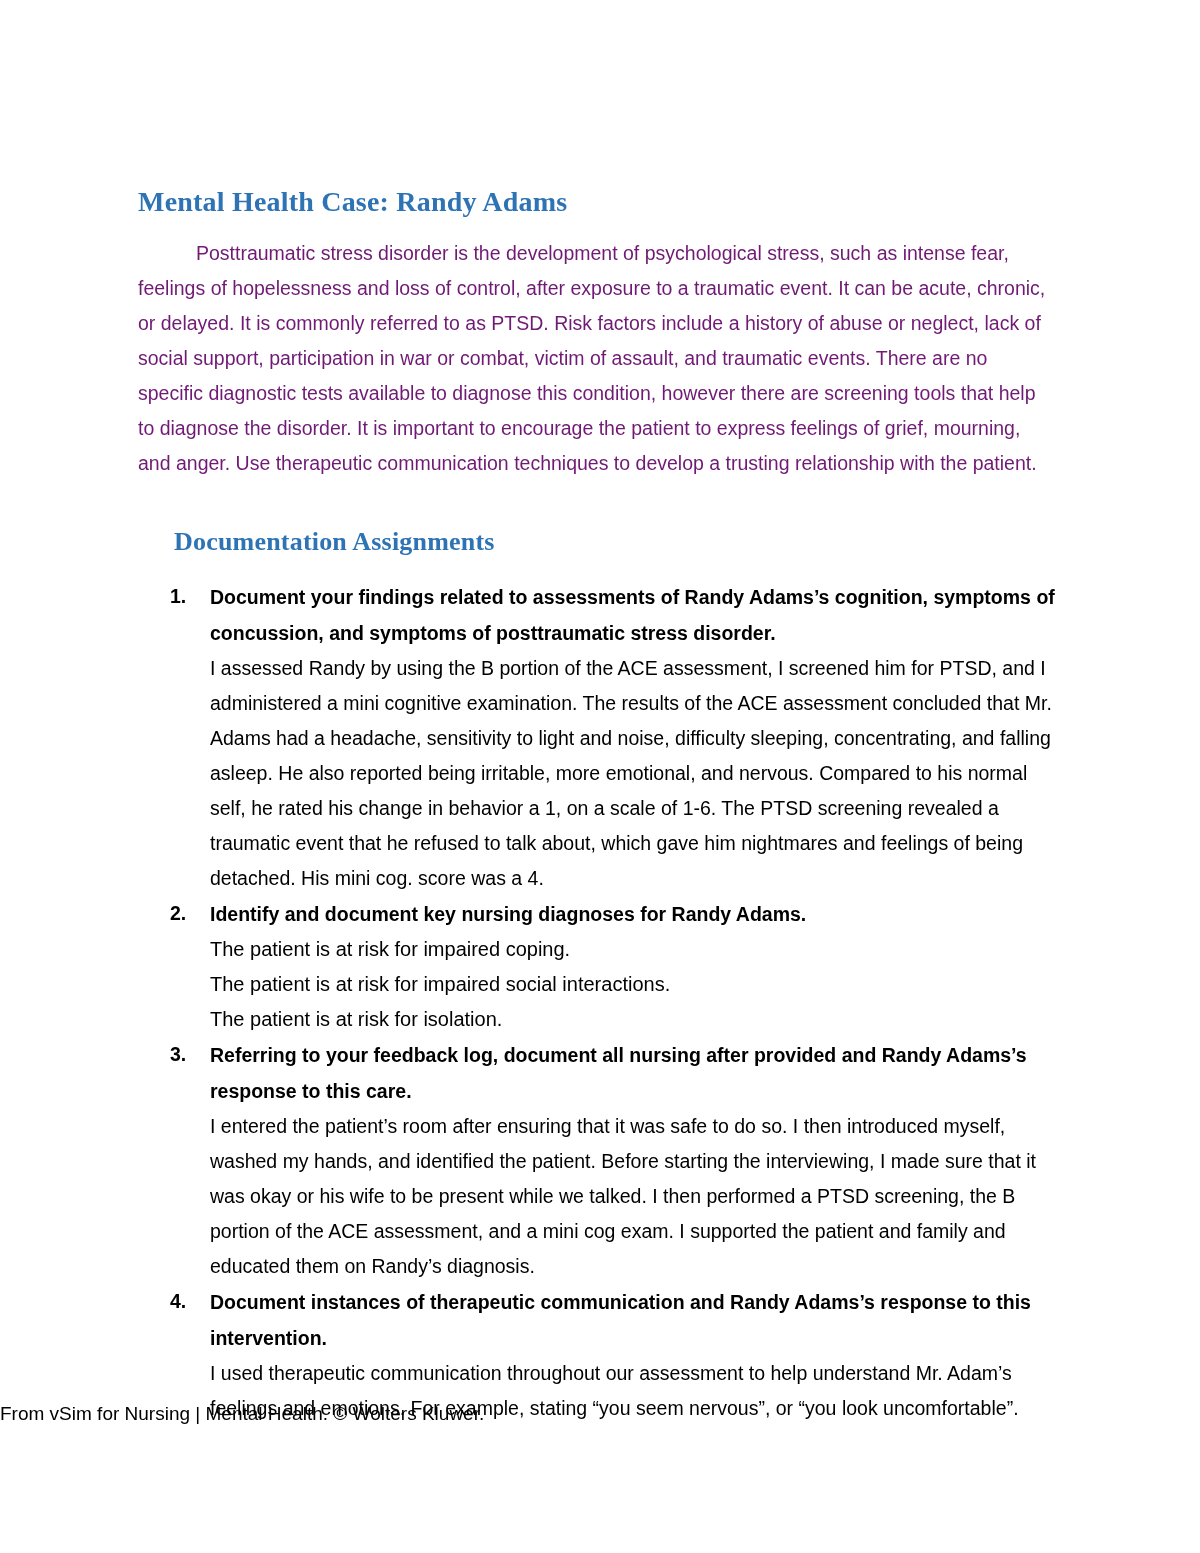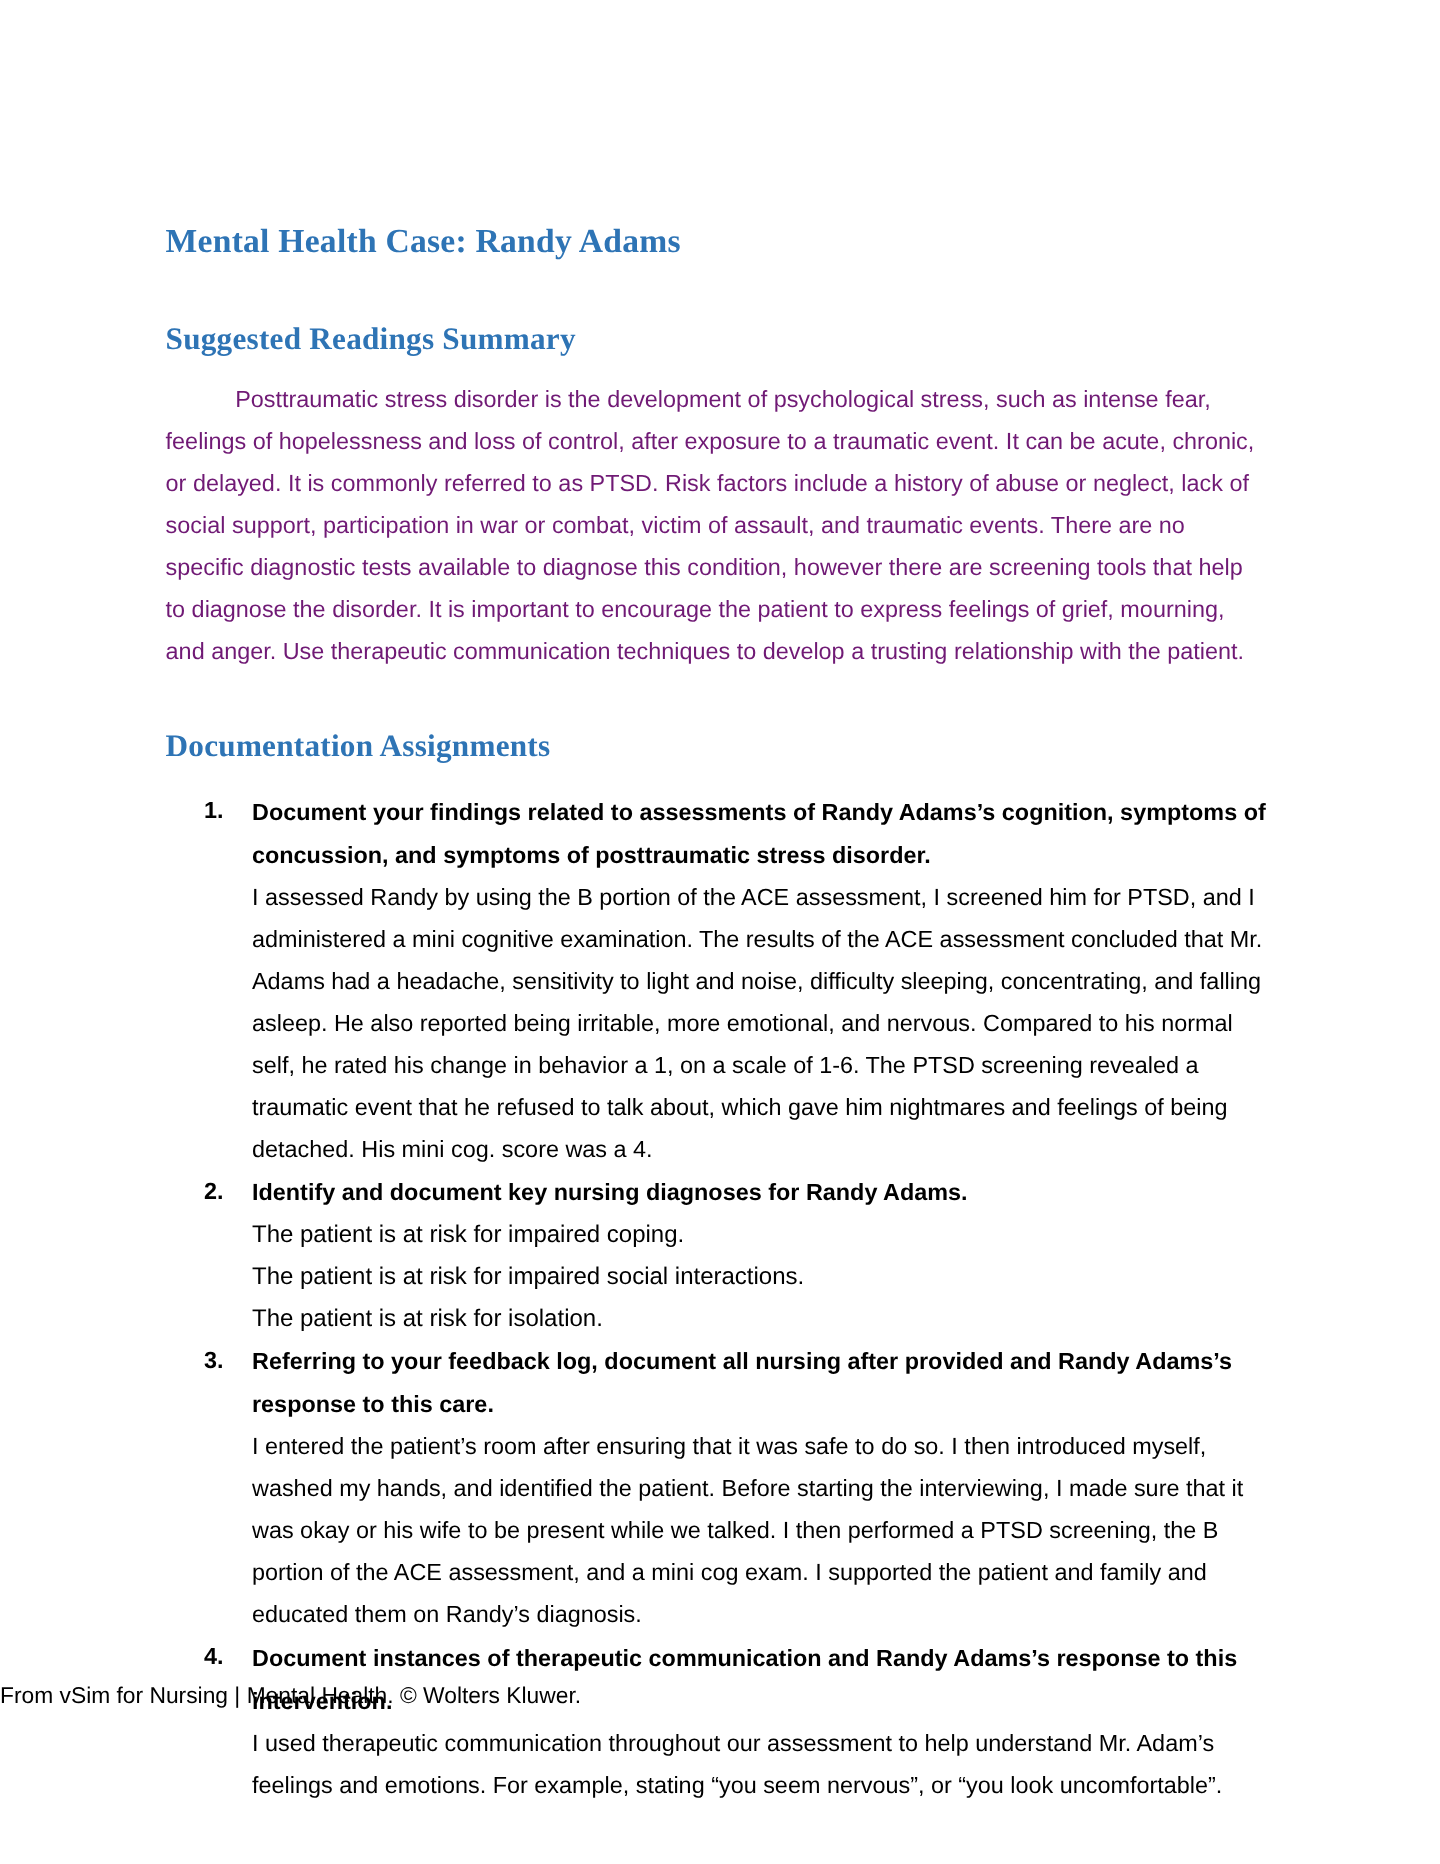--- a/index.html
+++ b/index.html
@@ -138,7 +138,6 @@
 
     <h1 class="doc-title">Mental Health Case: Randy Adams</h1>
 
-    <h2 class="h2 readings">Suggested Readings Summary</h2>
 
     <p class="body-par">Posttraumatic stress disorder is the development of psychological stress, such as intense fear, feelings of hopelessness and loss of control, after exposure to a traumatic event. It can be acute, chronic, or delayed. It is commonly referred to as PTSD. Risk factors include a history of abuse or neglect, lack of social support, participation in war or combat, victim of assault, and traumatic events. There are no specific diagnostic tests available to diagnose this condition, however there are screening tools that help to diagnose the disorder. It is important to encourage the patient to express feelings of grief, mourning, and anger. Use therapeutic communication techniques to develop a trusting relationship with the patient.</p>
 

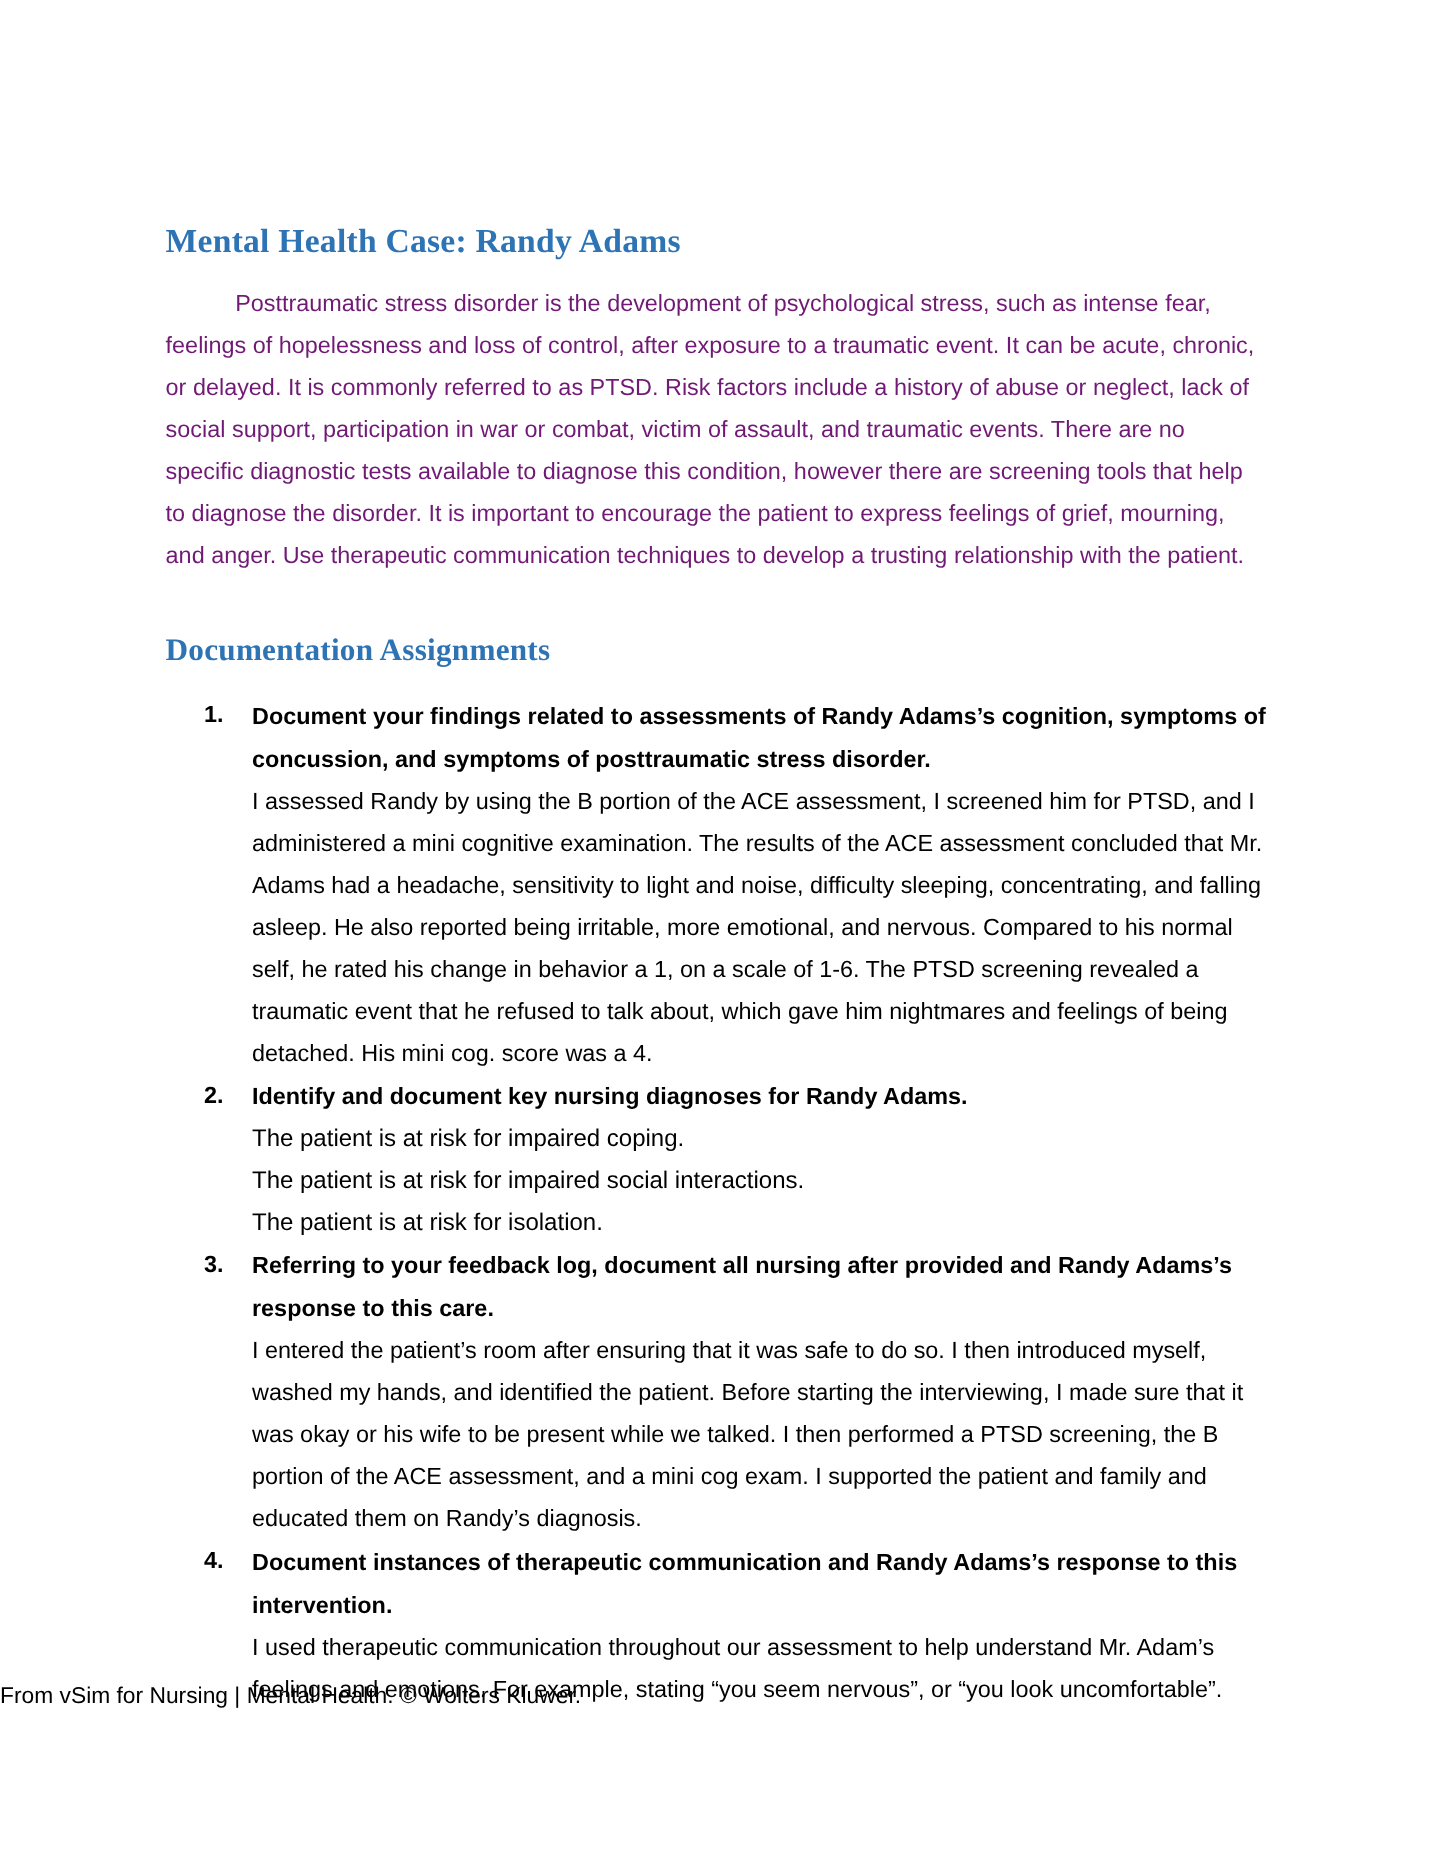--- a/index.html
+++ b/index.html
@@ -52,7 +52,7 @@
     letter-spacing: 0.2px;
   }
   .h2.readings { padding-top: 50px; }
-  .h2.assignments { padding-top: 46px; }
+  .h2.assignments { padding-top: 46px; margin-left: 36px; }
 
   
   .body-par {

